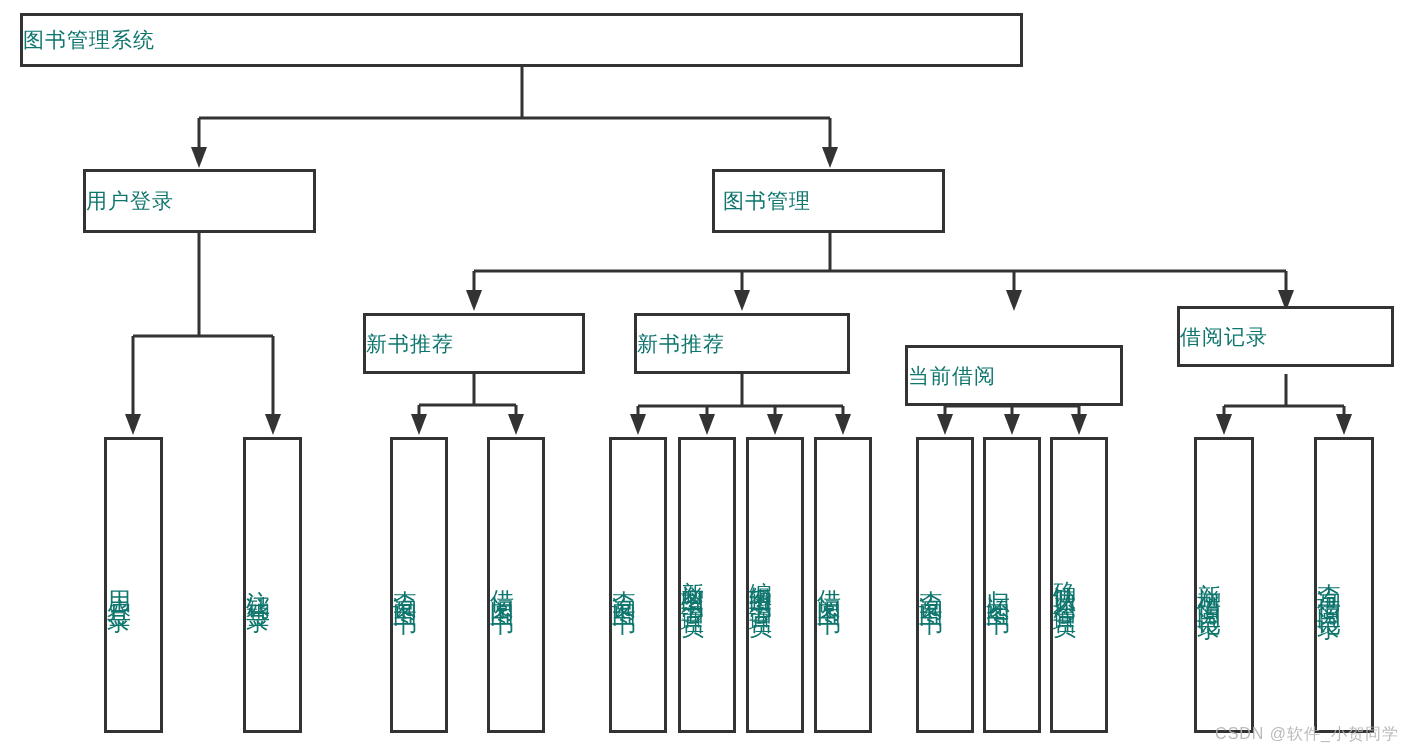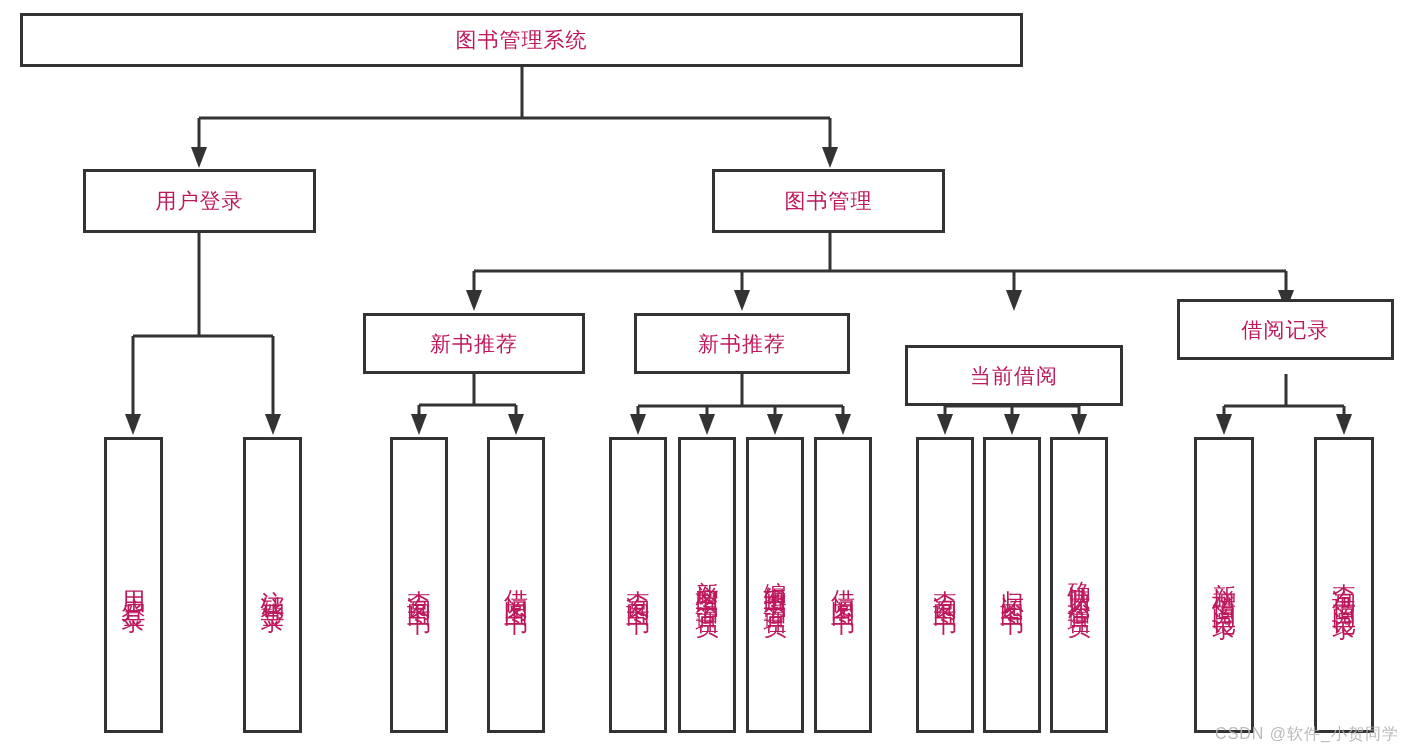--- a/index.html
+++ b/index.html
@@ -23,8 +23,7 @@
     background: #ffffff;
     display: flex;
     align-items: center;
-    justify-content: center;
-    color: #be185d;
+    color: #0f766e;
     z-index: 2;
   }
   .hlabel {

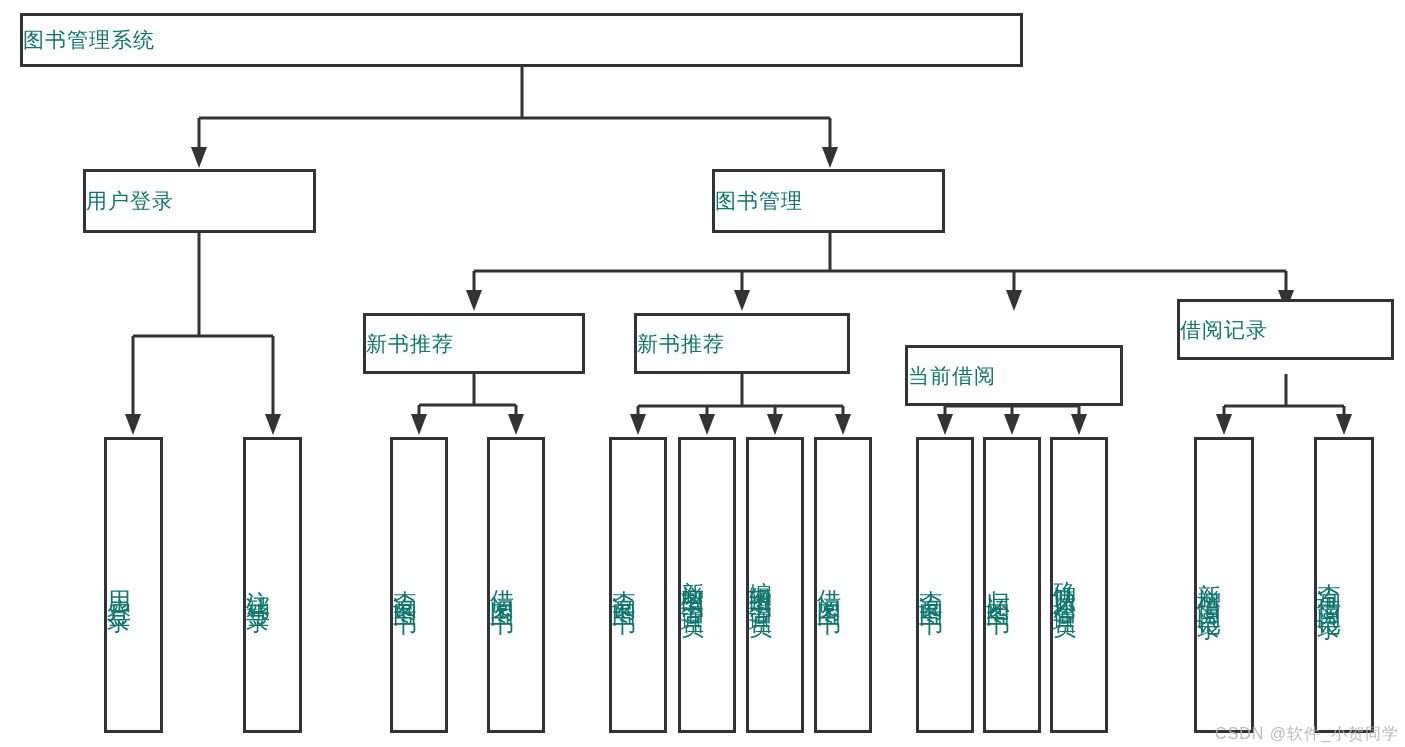--- a/index.html
+++ b/index.html
@@ -115,7 +115,7 @@
   <div class="node" style="left:83px; top:169px; width:233px; height:64px;">
     <span class="hlabel">用户登录</span>
   </div>
-  <div class="node" style="left:712px; top:169px; width:233px; height:64px;">
+  <div class="node" style="left:712px; top:169px; width:233px; height:64px;padding-left:8px;">
     <span class="hlabel">图书管理</span>
   </div>
 

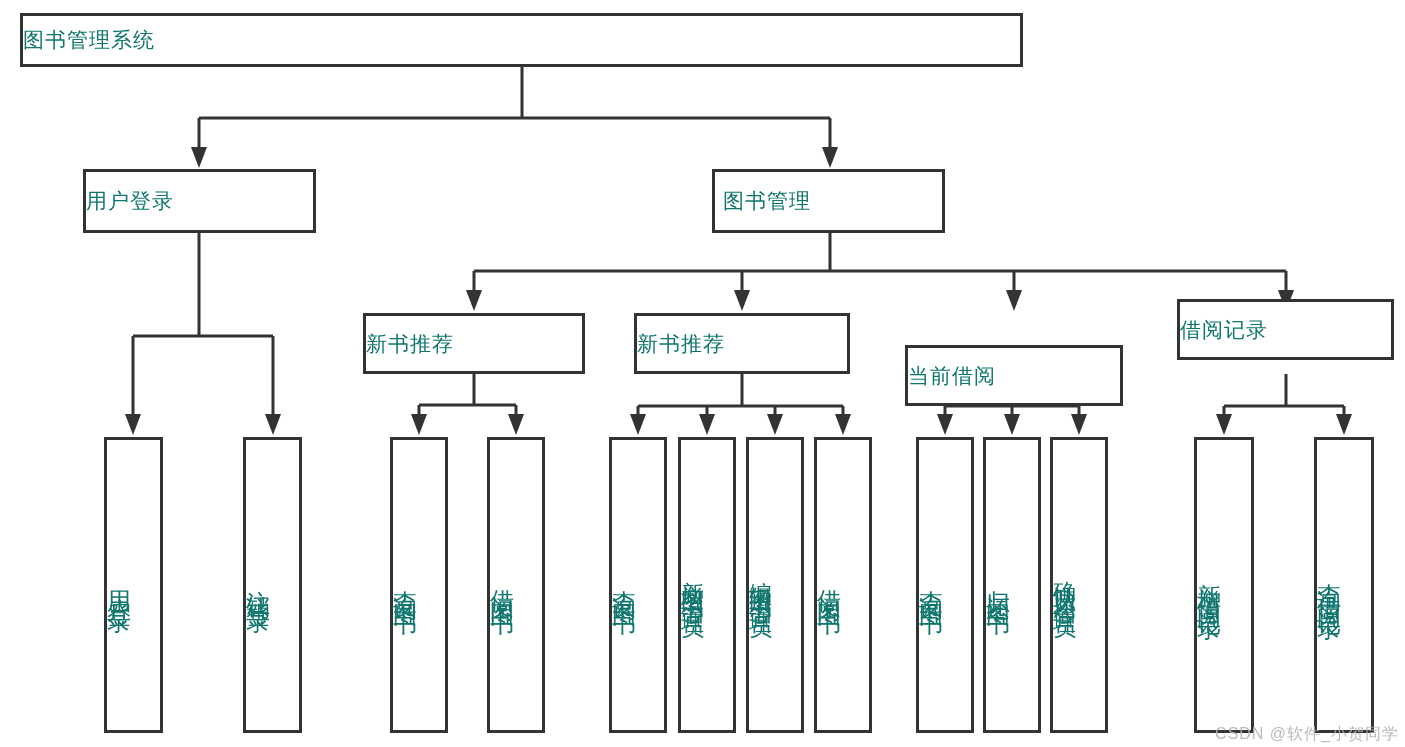--- a/index.html
+++ b/index.html
@@ -128,7 +128,7 @@
   <div class="node" style="left:905px; top:313px; width:218px; height:61px;margin-top:32px;">
     <span class="hlabel">当前借阅</span>
   </div>
-  <div class="node" style="left:1177px; top:299px; width:217px; height:61px;">
+  <div class="node" style="left:1177px; top:306px; width:217px; height:61px;">
     <span class="hlabel">借阅记录</span>
   </div>
 

